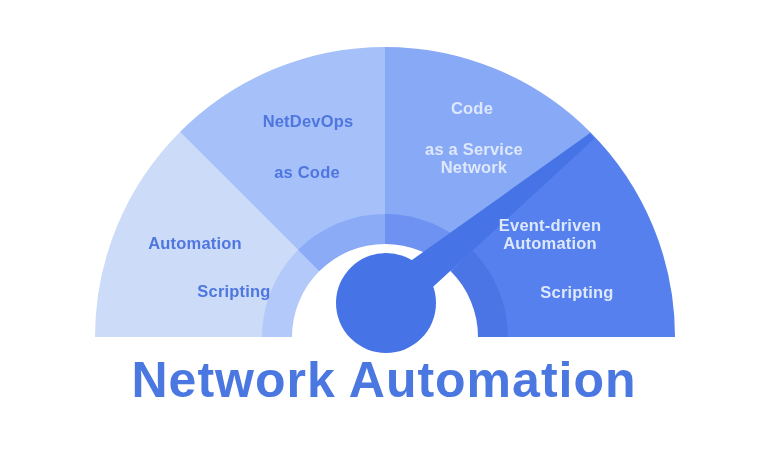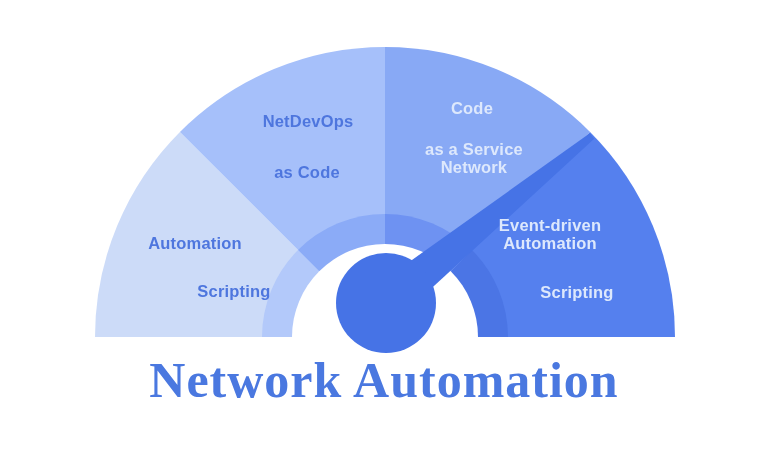--- a/index.html
+++ b/index.html
@@ -24,7 +24,7 @@
   .gauge-title{
     position:absolute;left:384px;top:380px;transform:translate(-50%,-50%);
     color:var(--title-text,#4a78e0);font-size:50px;font-weight:bold;
-    letter-spacing:1px;white-space:nowrap;font-family:Liberation Serif, serif;
+    letter-spacing:1px;white-space:nowrap;
   }
 </style>
 </head>

